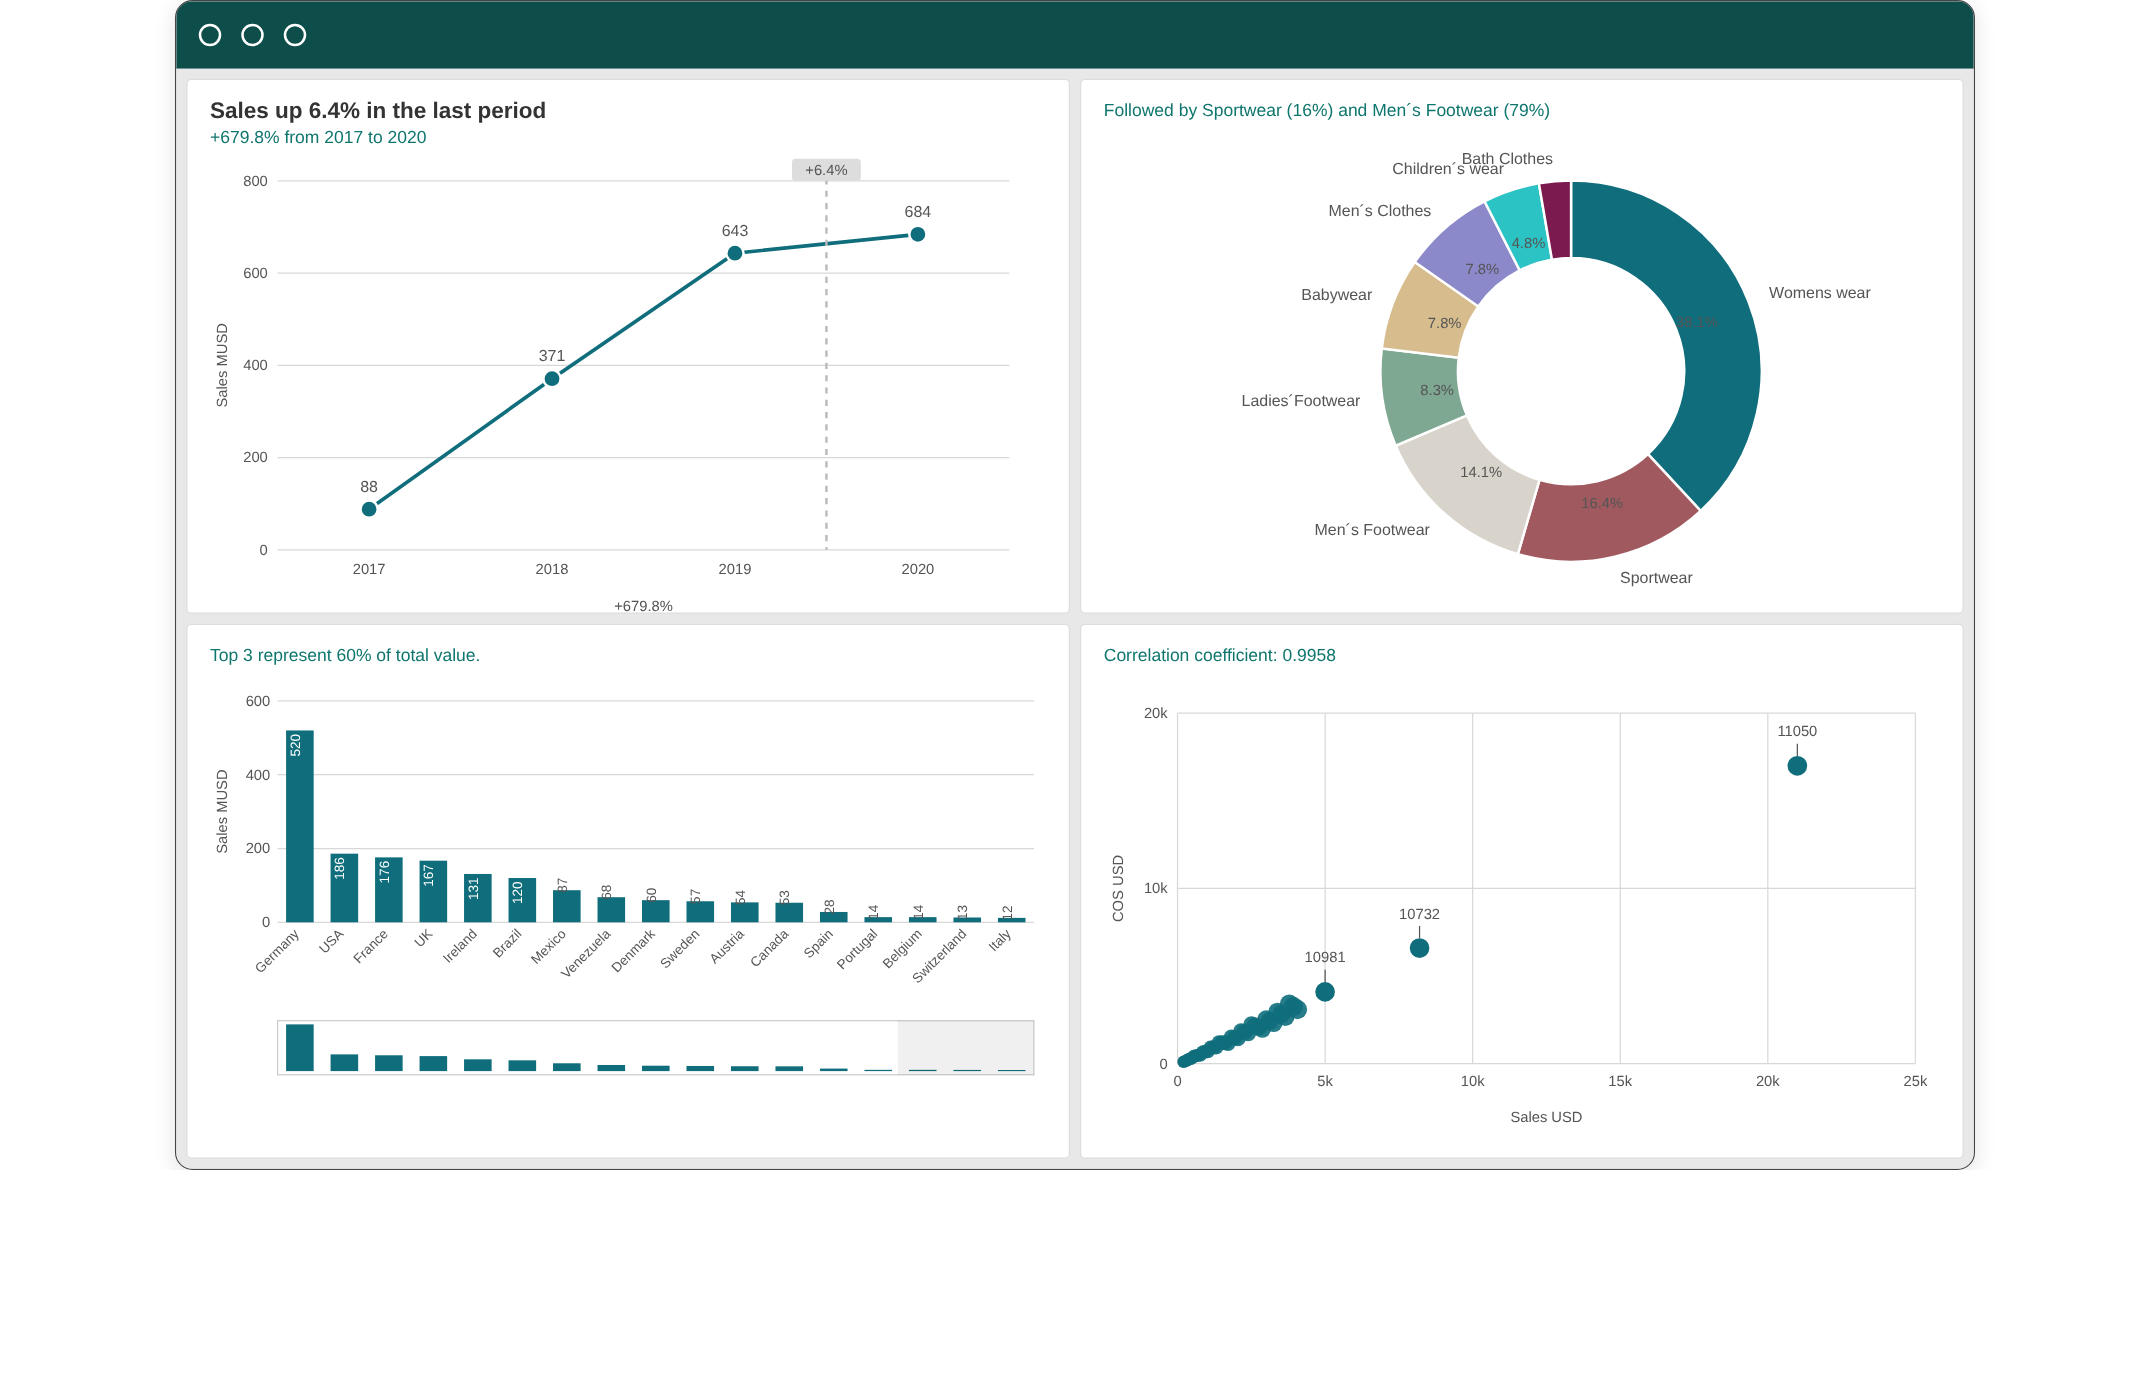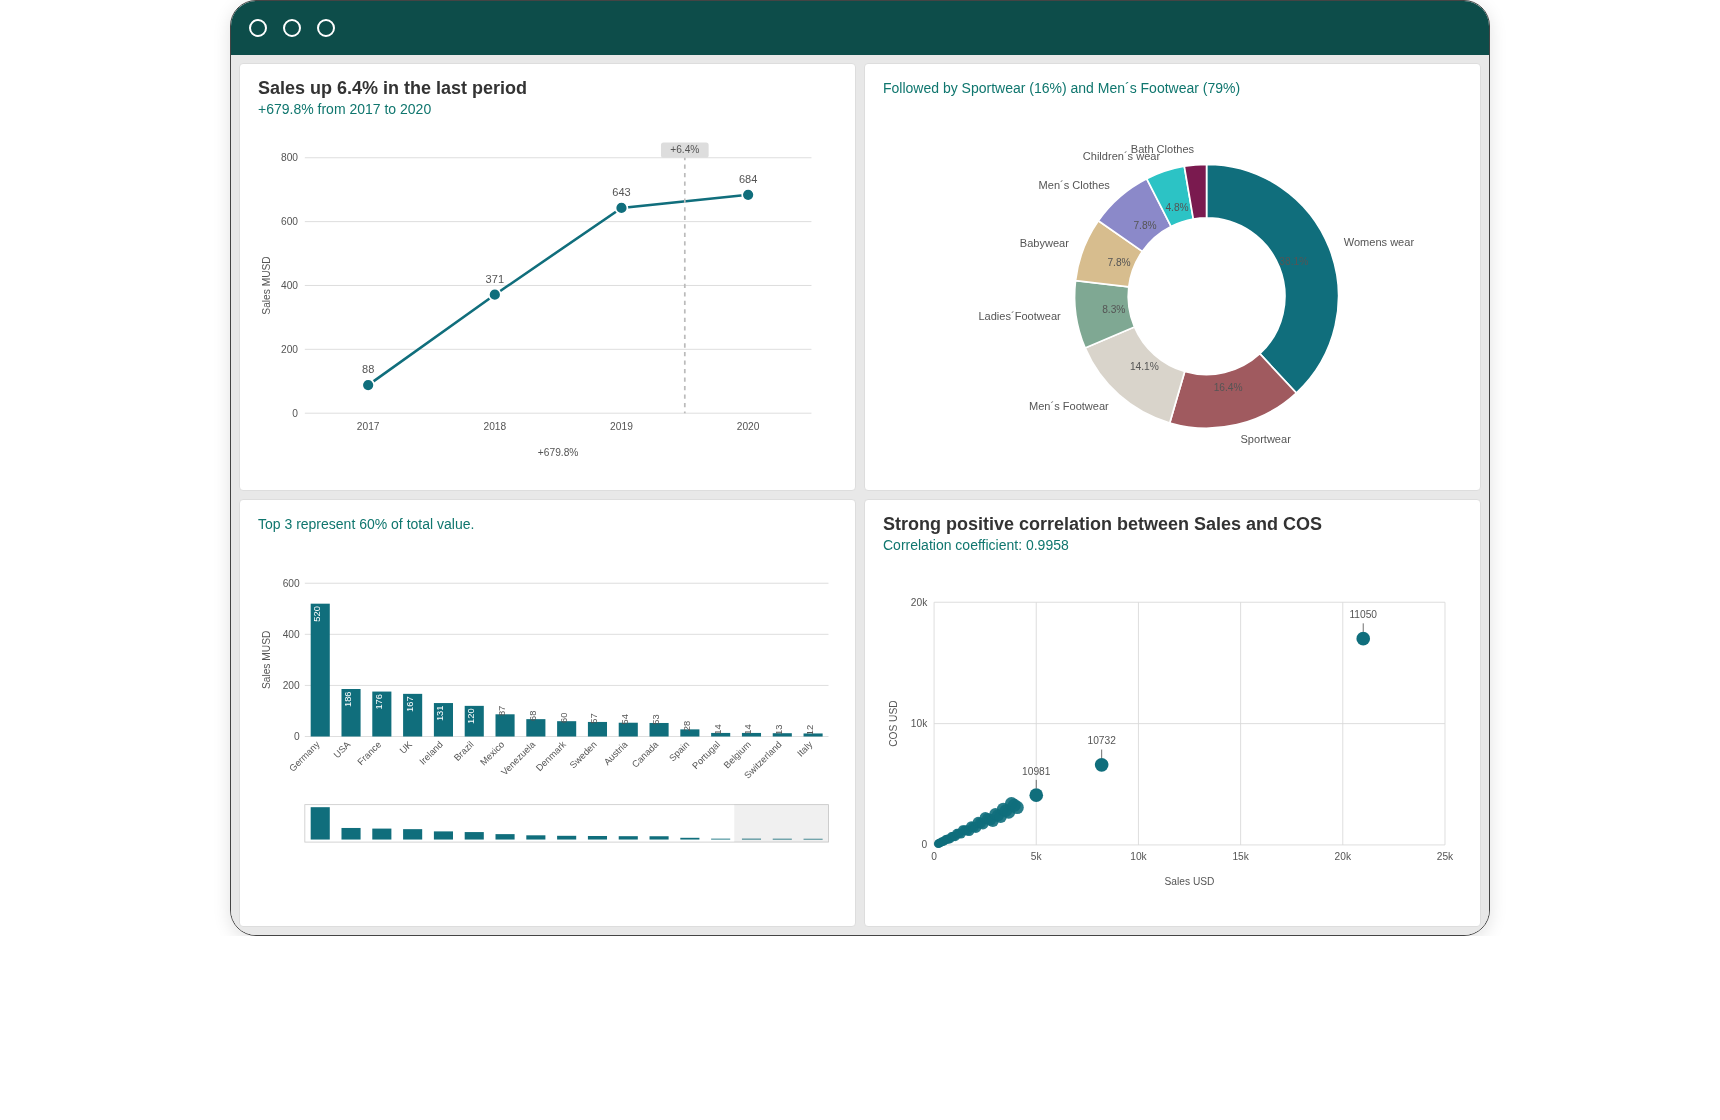--- a/index.html
+++ b/index.html
@@ -9,10 +9,10 @@
     color: #444;
   }
   .window {
-    width: 1260px;
+    width: 1440px;
     margin: 0 auto;
     border: 1px solid #444;
-    border-radius: 26px;
+    border-radius: 14px;
     overflow: hidden;
     background: #fff;
     box-shadow: 0 4px 18px rgba(0,0,0,0.12);

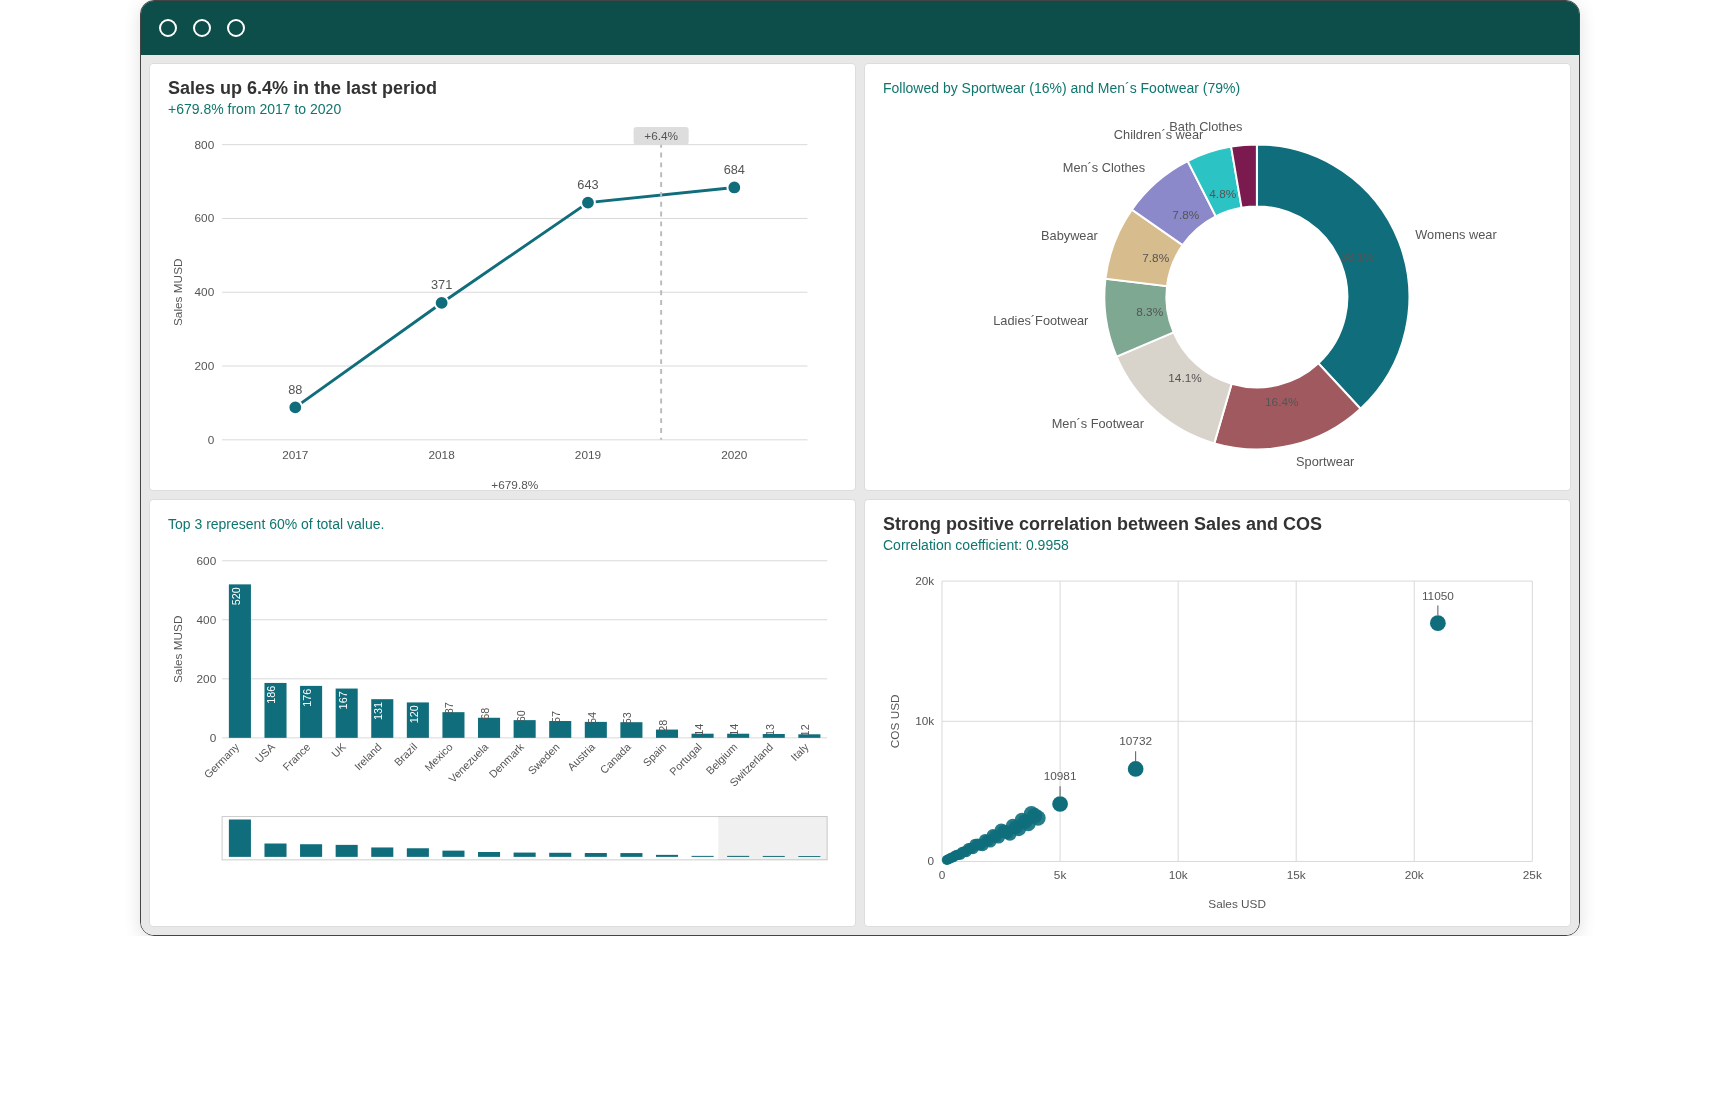--- a/index.html
+++ b/index.html
@@ -248,7 +248,6 @@
     </div>
 
     <div class="card">
-      <h2>Strong positive correlation between Sales and COS</h2>
       <div class="sub">Correlation coefficient: 0.9958</div>
       <div class="chart-area">
         <svg id="svg-scatter" width="100%" height="100%" viewBox="0 0 680 360" preserveAspectRatio="xMidYMid meet">

